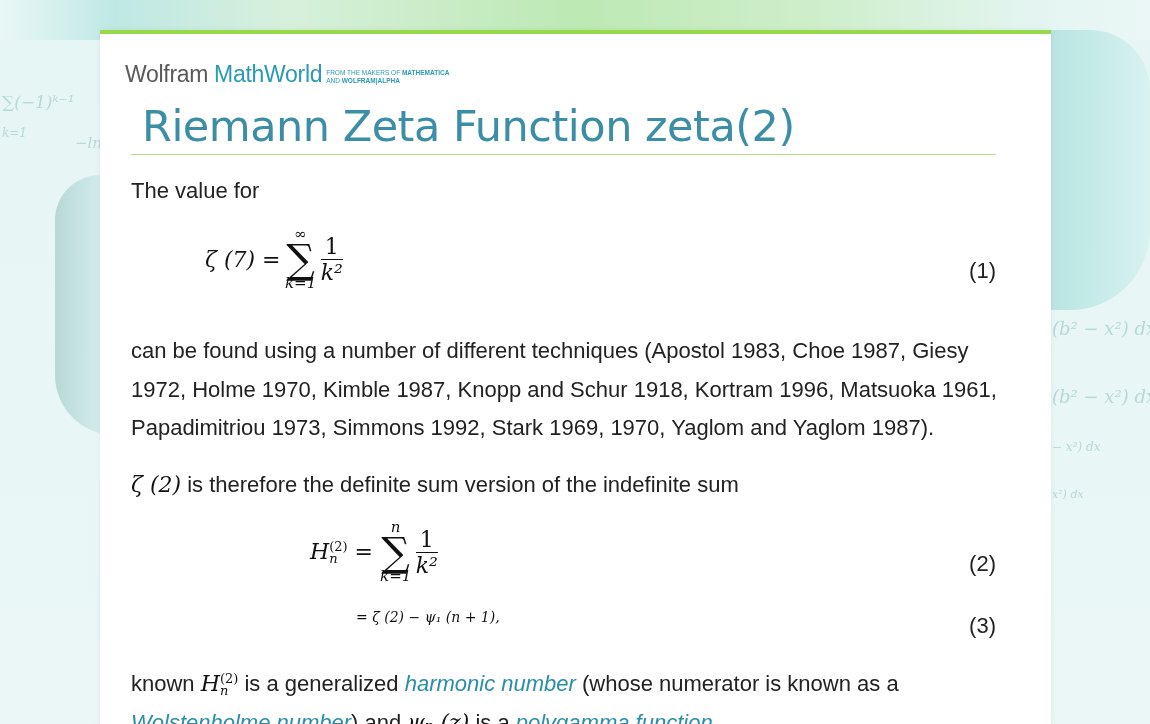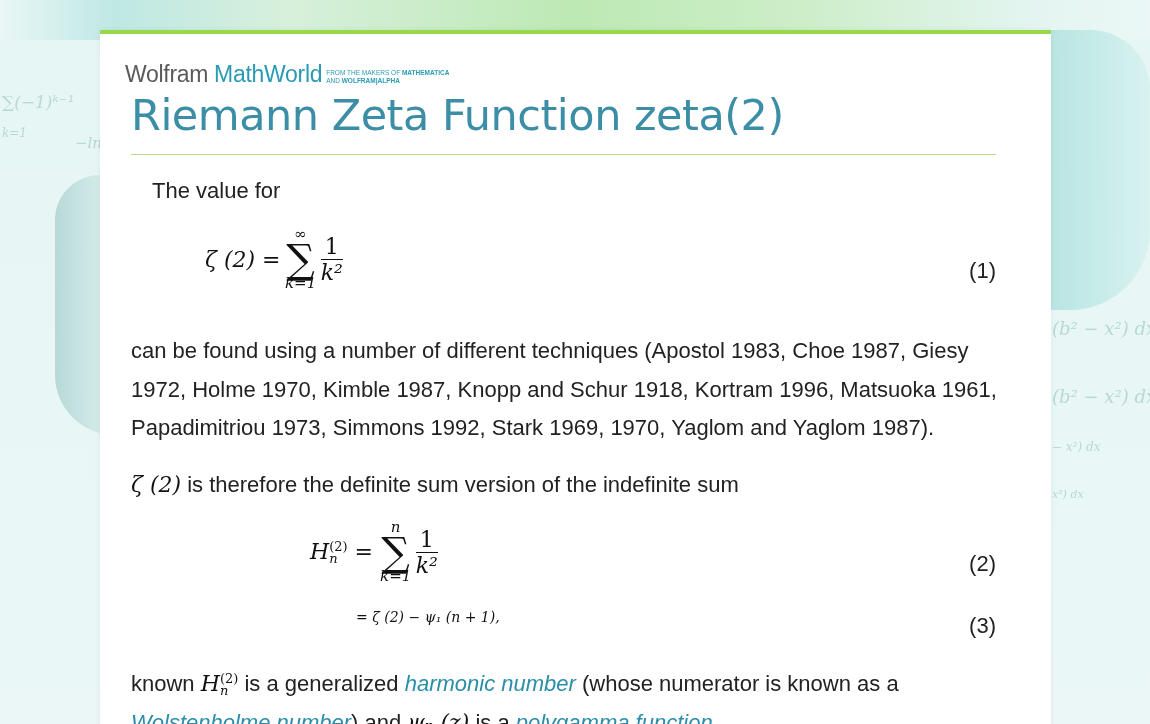--- a/index.html
+++ b/index.html
@@ -41,7 +41,7 @@
   .logo-tag { font-size:6.5px; line-height:7.5px; color:#2a9ab5; margin-left:4px; margin-bottom:4px; text-transform:uppercase; }
   .logo-tag b { font-weight:bold; }
   h1 {
-    position:absolute; left:31px; top:56px; margin:0;
+    position:absolute; left:31px; top:56px; margin:11px;
     font-family:"DejaVu Sans", sans-serif; font-weight:normal;
     font-size:43px; color:#3b8ea5; letter-spacing:-0.5px;
   }

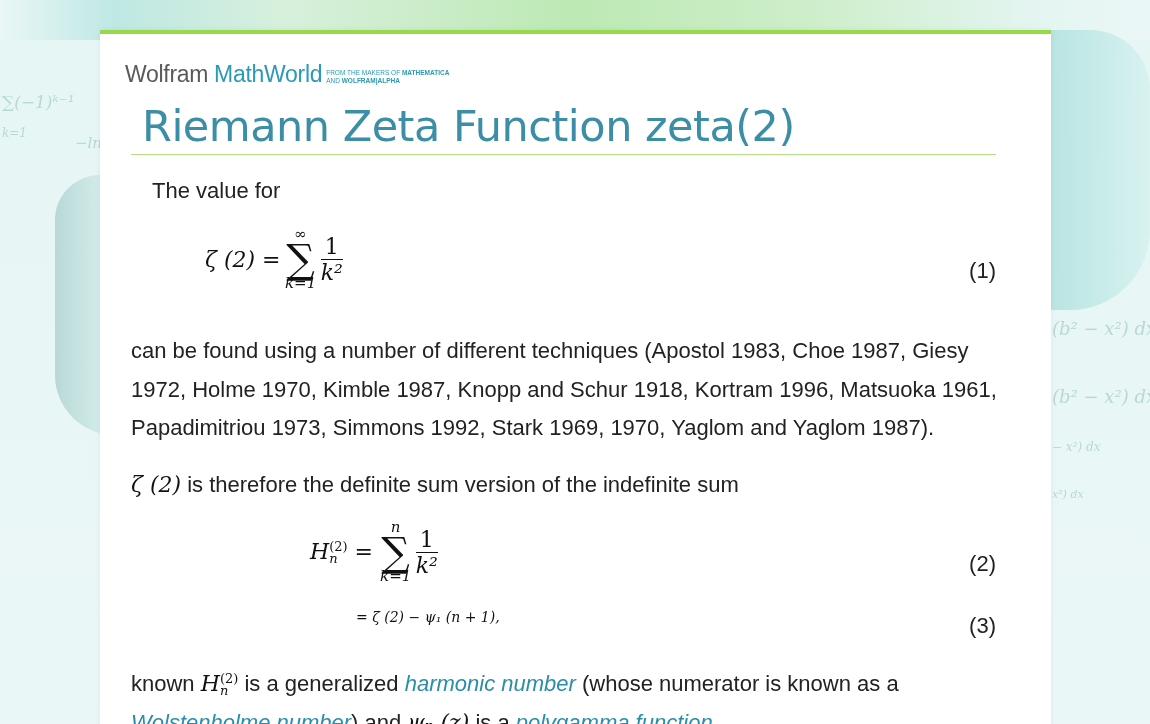--- a/index.html
+++ b/index.html
@@ -87,7 +87,7 @@
   <h1>Riemann Zeta Function zeta(2)</h1>
   <div class="rule"></div>
 
-  <div class="p" style="top:138px;margin-left:21px;">The value for</div>
+  <div class="p" style="top:138px;">The value for</div>
 
   <div class="eq" style="left:105px;top:193px;">
     <span class="math" style="font-size:22px;vertical-align:middle;">ζ (2) =</span>

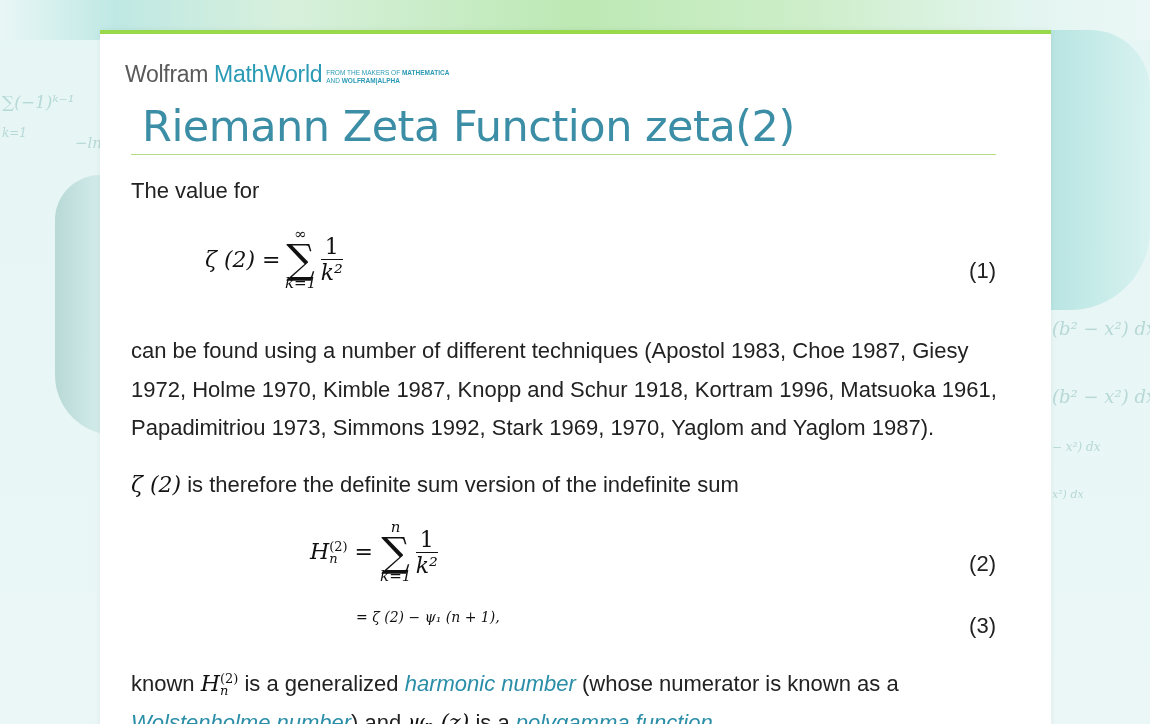--- a/index.html
+++ b/index.html
@@ -90,7 +90,7 @@
   <div class="p" style="top:138px;">The value for</div>
 
   <div class="eq" style="left:105px;top:193px;">
-    <span class="math" style="font-size:22px;vertical-align:middle;">ζ (2) =</span>
+    <span class="math" style="font-size:22px;vertical-align:middle;">ζ (7) =</span>
     <span class="sum math">
       <span class="lim">∞</span>
       <span class="sig mathr">∑</span>

